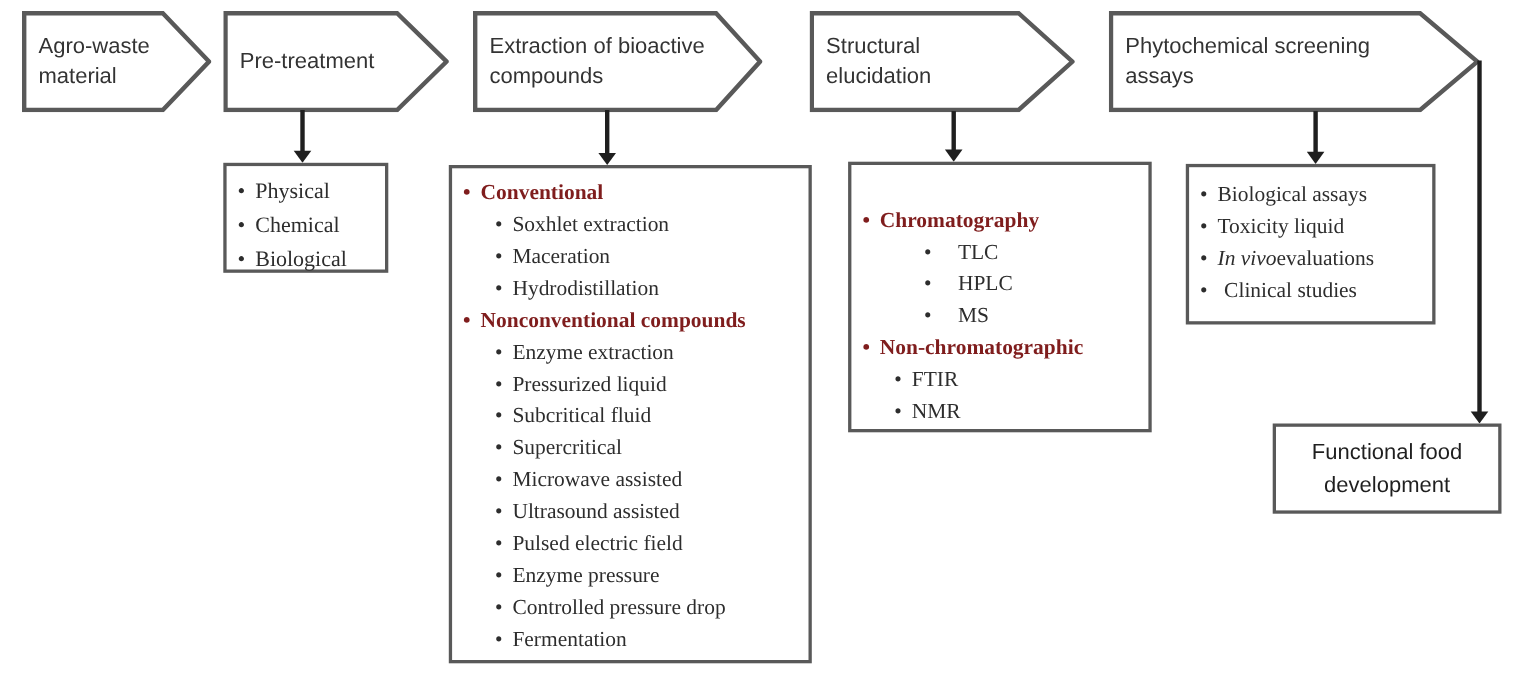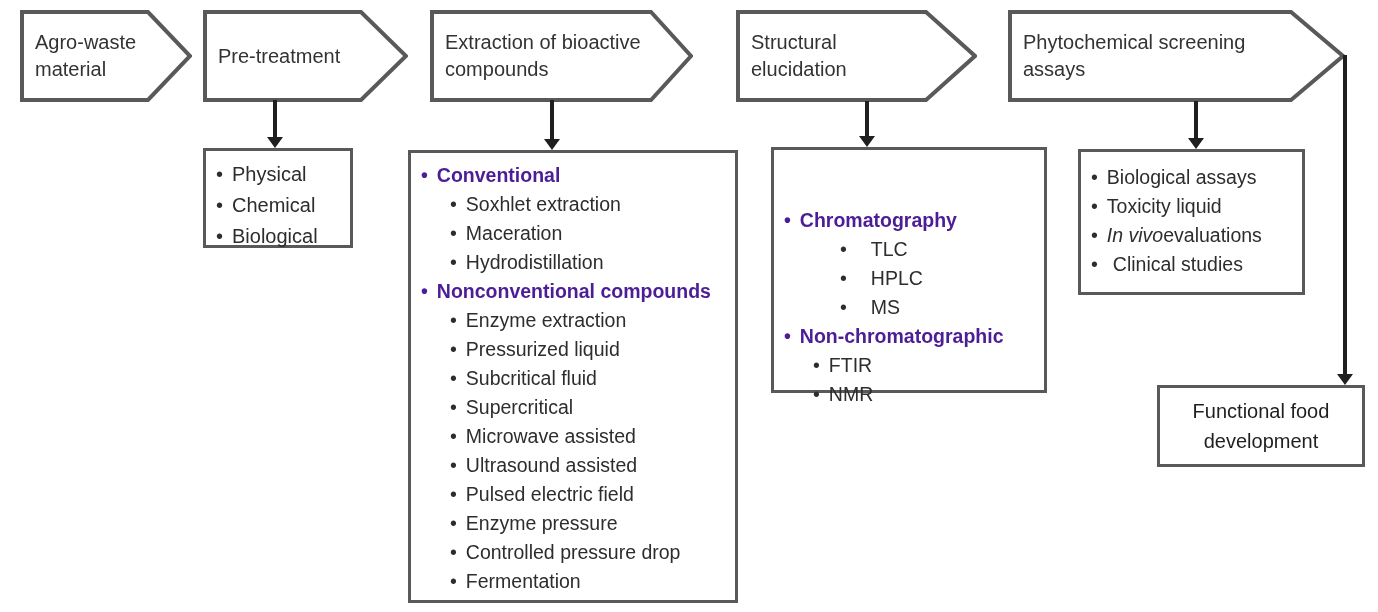--- a/index.html
+++ b/index.html
@@ -31,7 +31,7 @@
   
   .panel{position:absolute;background:#fff;border:3px solid var(--border);box-sizing:border-box;}
   .list{padding:8px 6px 4px 10px;font-size:19.5px;}
-  .li{position:relative;display:flex;align-items:center;line-height:29px;white-space:nowrap;}
+  .li{position:relative;display:flex;align-items:center;line-height:29px;white-space:nowrap;font-family:Liberation Serif, serif;}
   .li::before{content:"\2022";margin-right:9px;}
   .li.l2{padding-left:29px;}
   .li.l2w{padding-left:56px;}

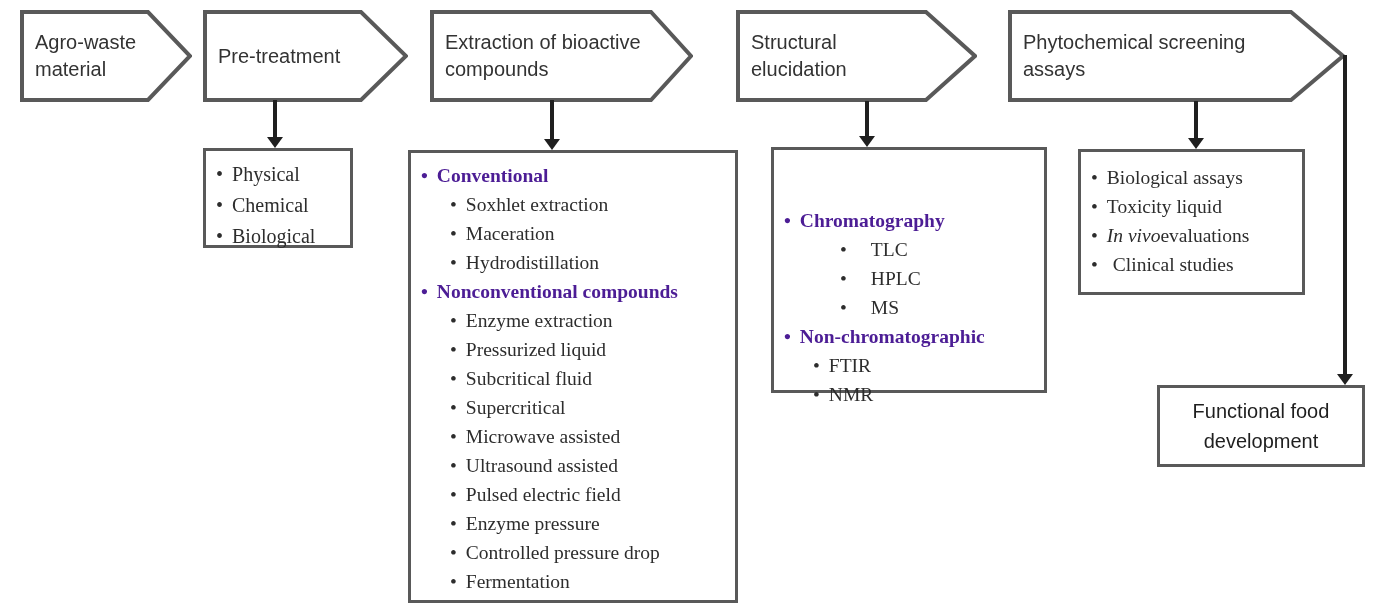--- a/index.html
+++ b/index.html
@@ -37,7 +37,7 @@
   .li.l2w{padding-left:56px;}
   .li.l2w::before{margin-right:24px;}
   .li.gap-med::before{margin-right:15px;}
-  .li.b{font-weight:bold;color:#4c1d95;}
+  .li.b{font-weight:bold;color:#7f1d1d;}
   .li .it{font-style:italic;}
   .pre-list .li{line-height:31px;font-size:20px;}
   .struct-list{padding-top:56px;}

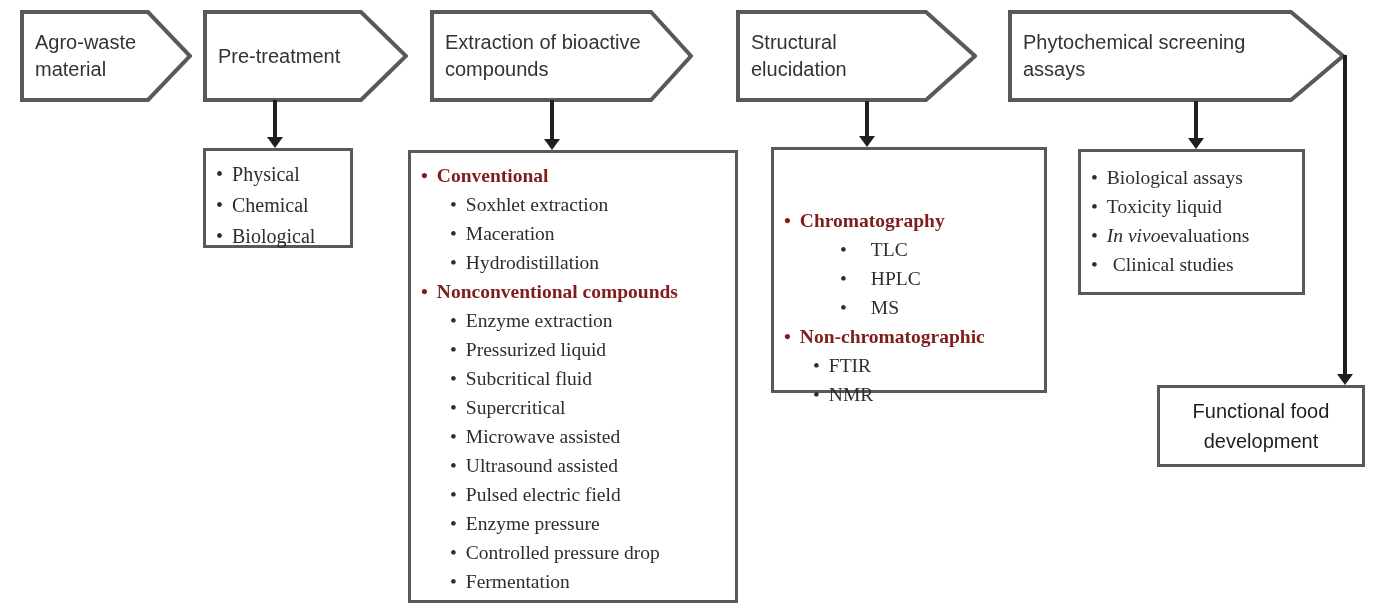--- a/index.html
+++ b/index.html
@@ -40,7 +40,7 @@
   .li.b{font-weight:bold;color:#7f1d1d;}
   .li .it{font-style:italic;}
   .pre-list .li{line-height:31px;font-size:20px;}
-  .struct-list{padding-top:56px;}
+  .struct-list{padding-top:36px;}
   .phyto-list{padding-top:11px;}
   .final-panel{
     display:flex;align-items:center;justify-content:center;text-align:center;

